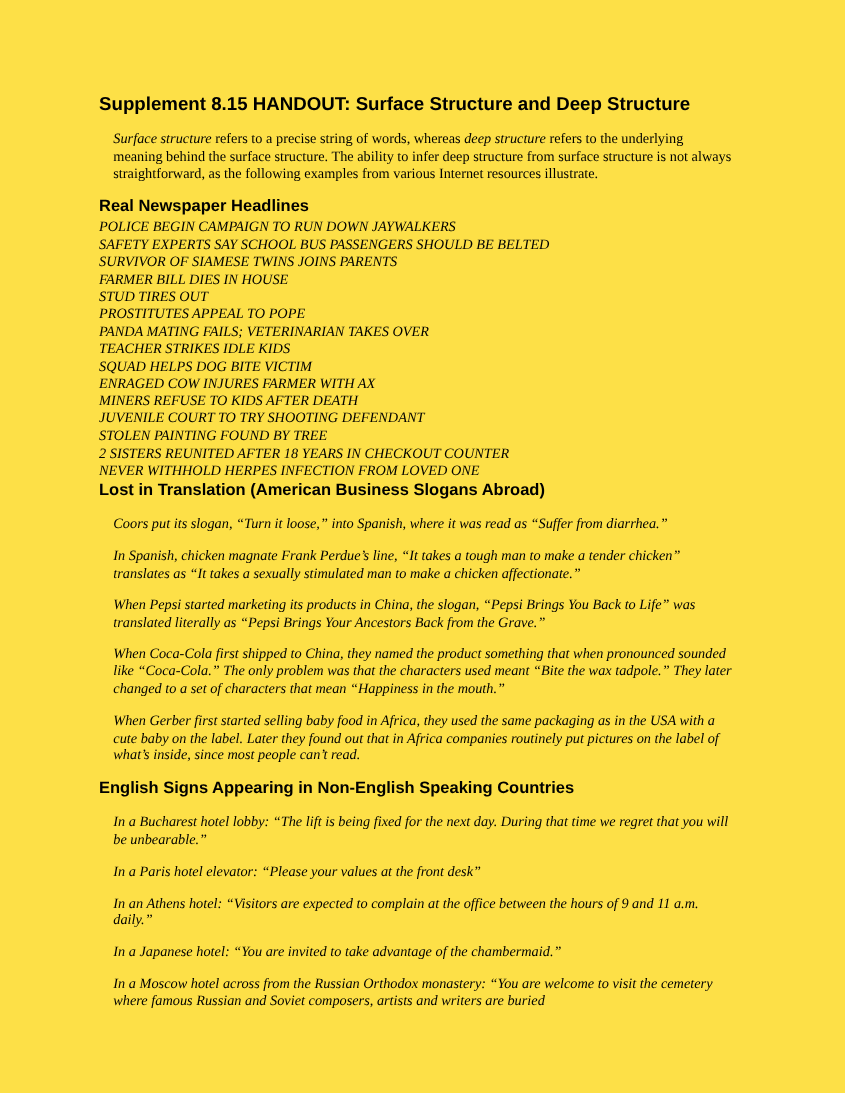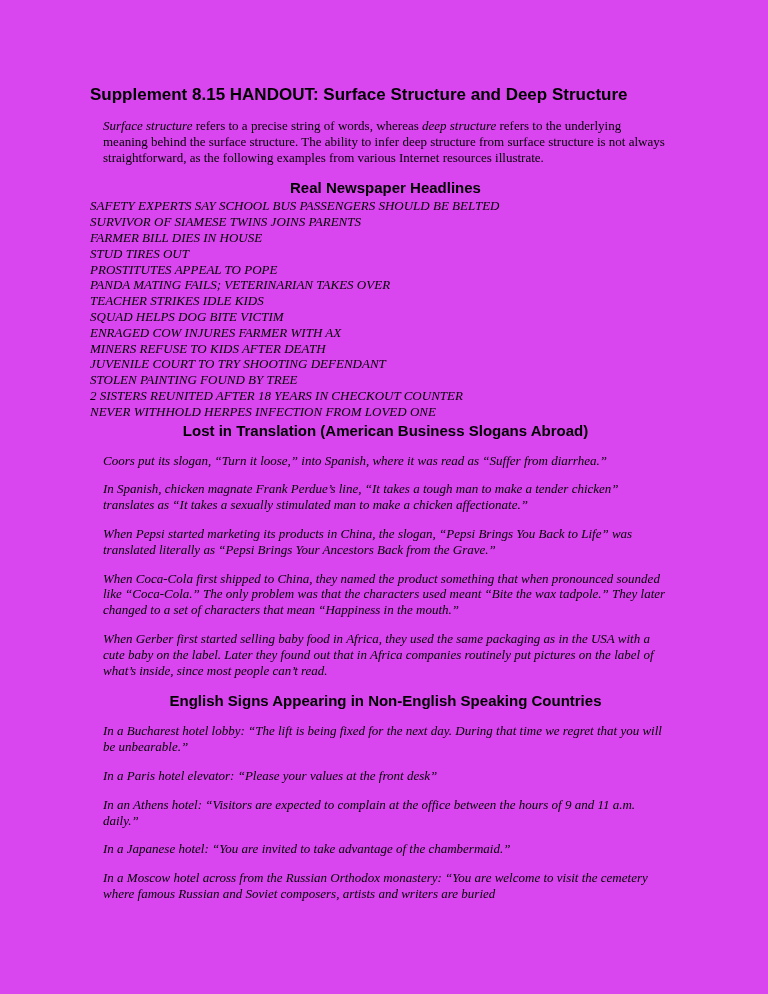--- a/index.html
+++ b/index.html
@@ -11,7 +11,7 @@
     width: 768px;
     height: 994px;
     box-sizing: border-box;
-    background: #d946ef;
+    background: #fde047;
     padding: 84px 87px 0 90px;
     overflow: hidden;
     color: #000000;

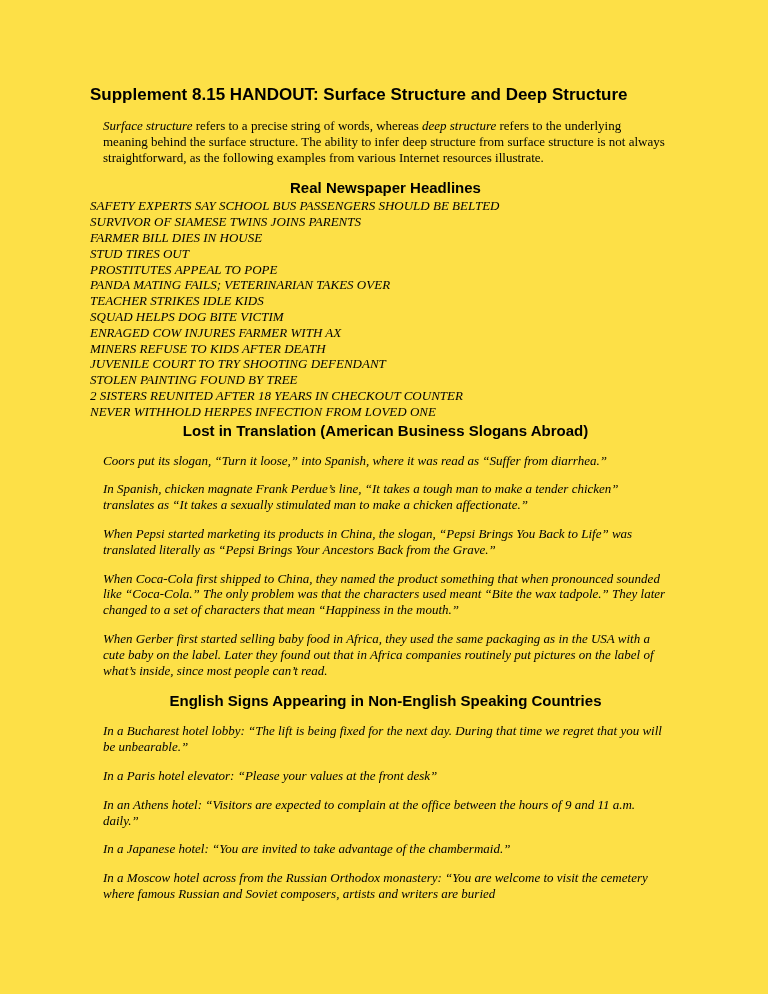--- a/index.html
+++ b/index.html
@@ -32,7 +32,6 @@
     line-height: 19px;
     margin: 1px 0 1px 0;
     color: #000;
-    text-align: center;
   }
   .body-text {
     font-family: "Liberation Serif", serif;

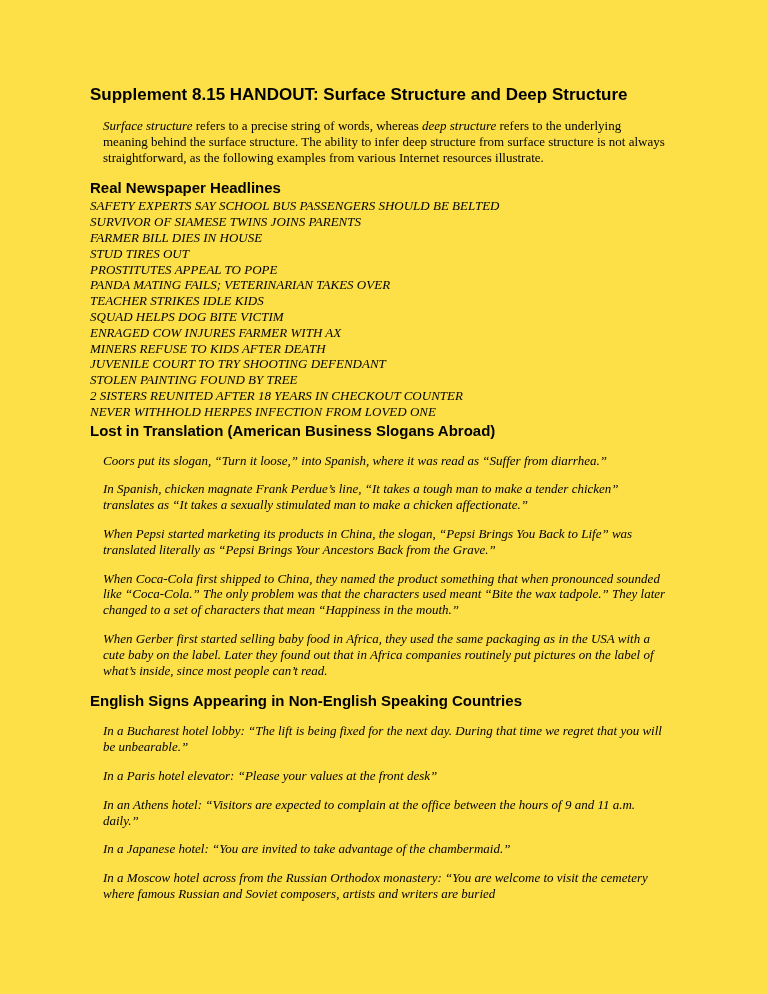--- a/index.html
+++ b/index.html
@@ -57,6 +57,7 @@
   <h2 class="section-heading">Real Newspaper Headlines</h2>
 
   <div class="headline-list">
+    <p class="body-text ital">POLICE BEGIN CAMPAIGN TO RUN DOWN JAYWALKERS</p>
     <p class="body-text ital">SAFETY EXPERTS SAY SCHOOL BUS PASSENGERS SHOULD BE BELTED</p>
     <p class="body-text ital">SURVIVOR OF SIAMESE TWINS JOINS PARENTS</p>
     <p class="body-text ital">FARMER BILL DIES IN HOUSE</p>

